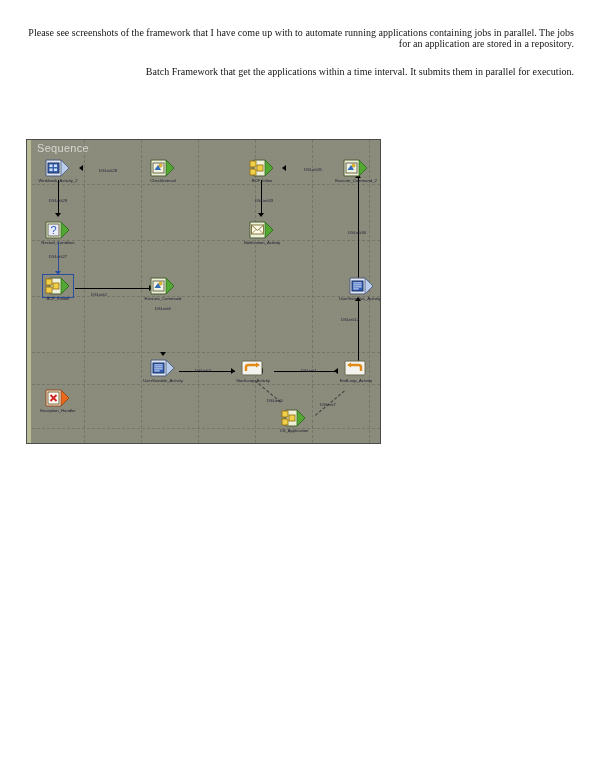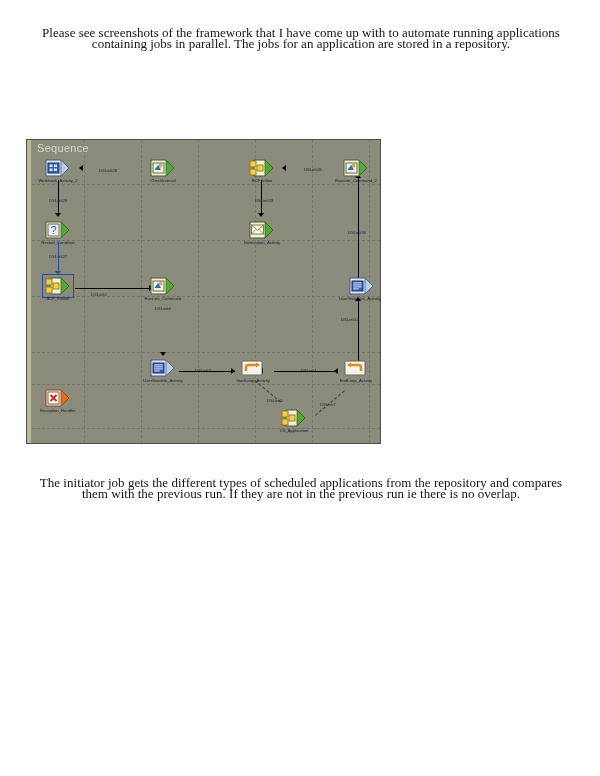--- a/index.html
+++ b/index.html
@@ -33,10 +33,10 @@
 
   p.para {
     margin: 0 0 14px 0;
-    font-size: 13px;
+    font-size: 10px;
     line-height: 10.5px;
     letter-spacing: 0.02px;
-    text-align: center;
+    text-align: right;
     color: #141414;
   }
   p.para.gap {

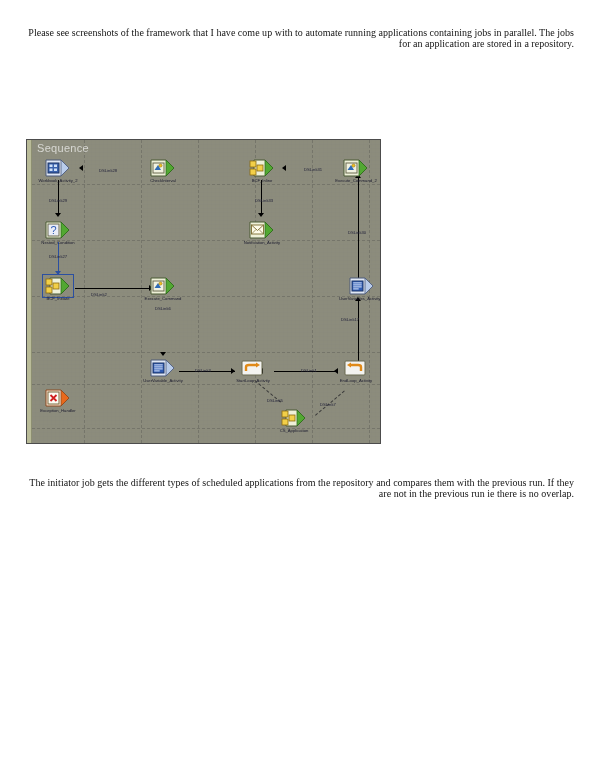--- a/index.html
+++ b/index.html
@@ -208,6 +208,7 @@
 
   <div class="doc-body">
     <p class="para gap">Please see screenshots of the framework that I have come up with to automate running applications containing jobs in parallel. The jobs for an application are stored in a repository.</p>
+    <p class="para gap">Batch Framework that get the applications within a time interval. It submits them in parallel for execution.</p>
   </div>
 
   <div class="diagram-wrap">

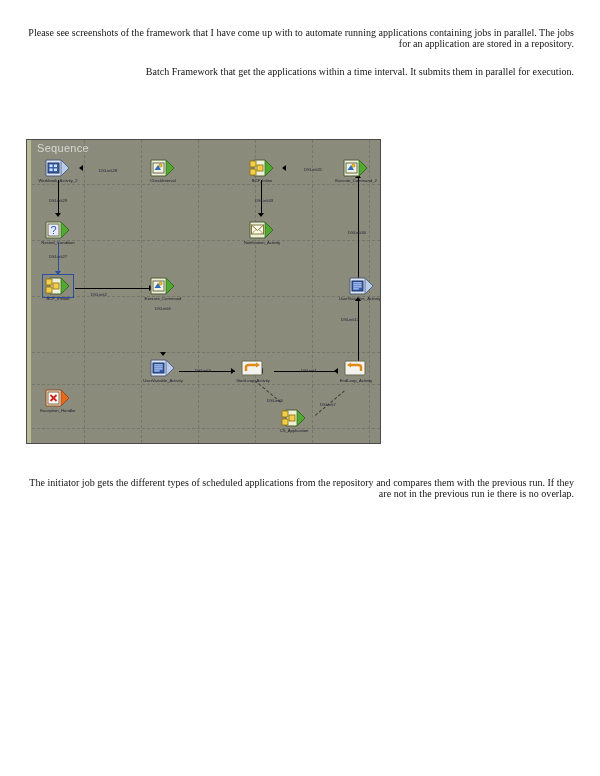--- a/index.html
+++ b/index.html
@@ -469,7 +469,6 @@
   </div>
 
   <div class="bot-text">
-    <p class="para gap">The initiator job gets the different types of scheduled applications from the repository and compares them with the previous run. If they are not in the previous run ie there is no overlap.</p>
   </div>
 
 </div>

